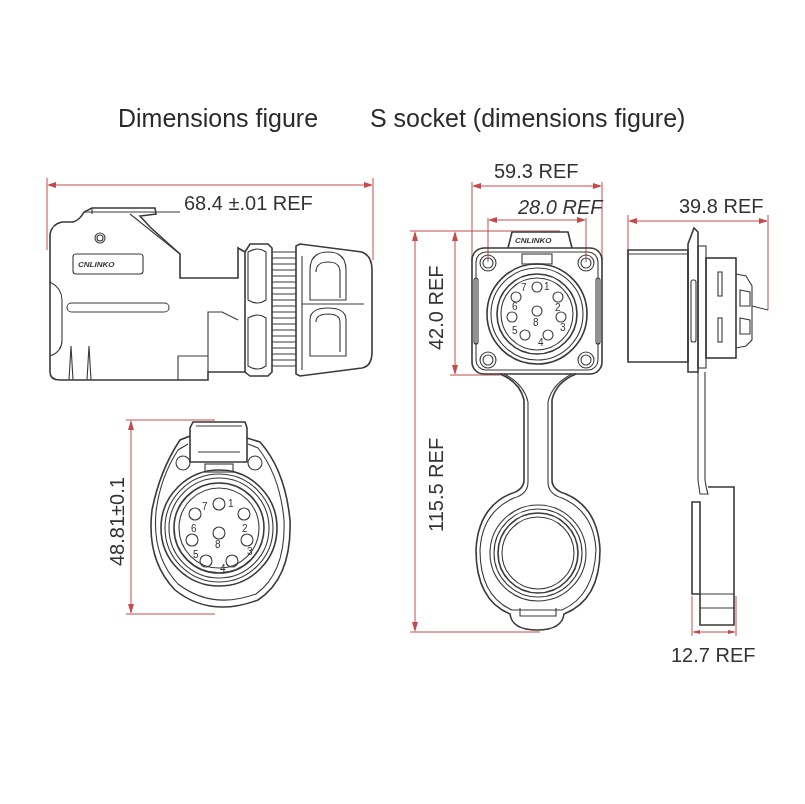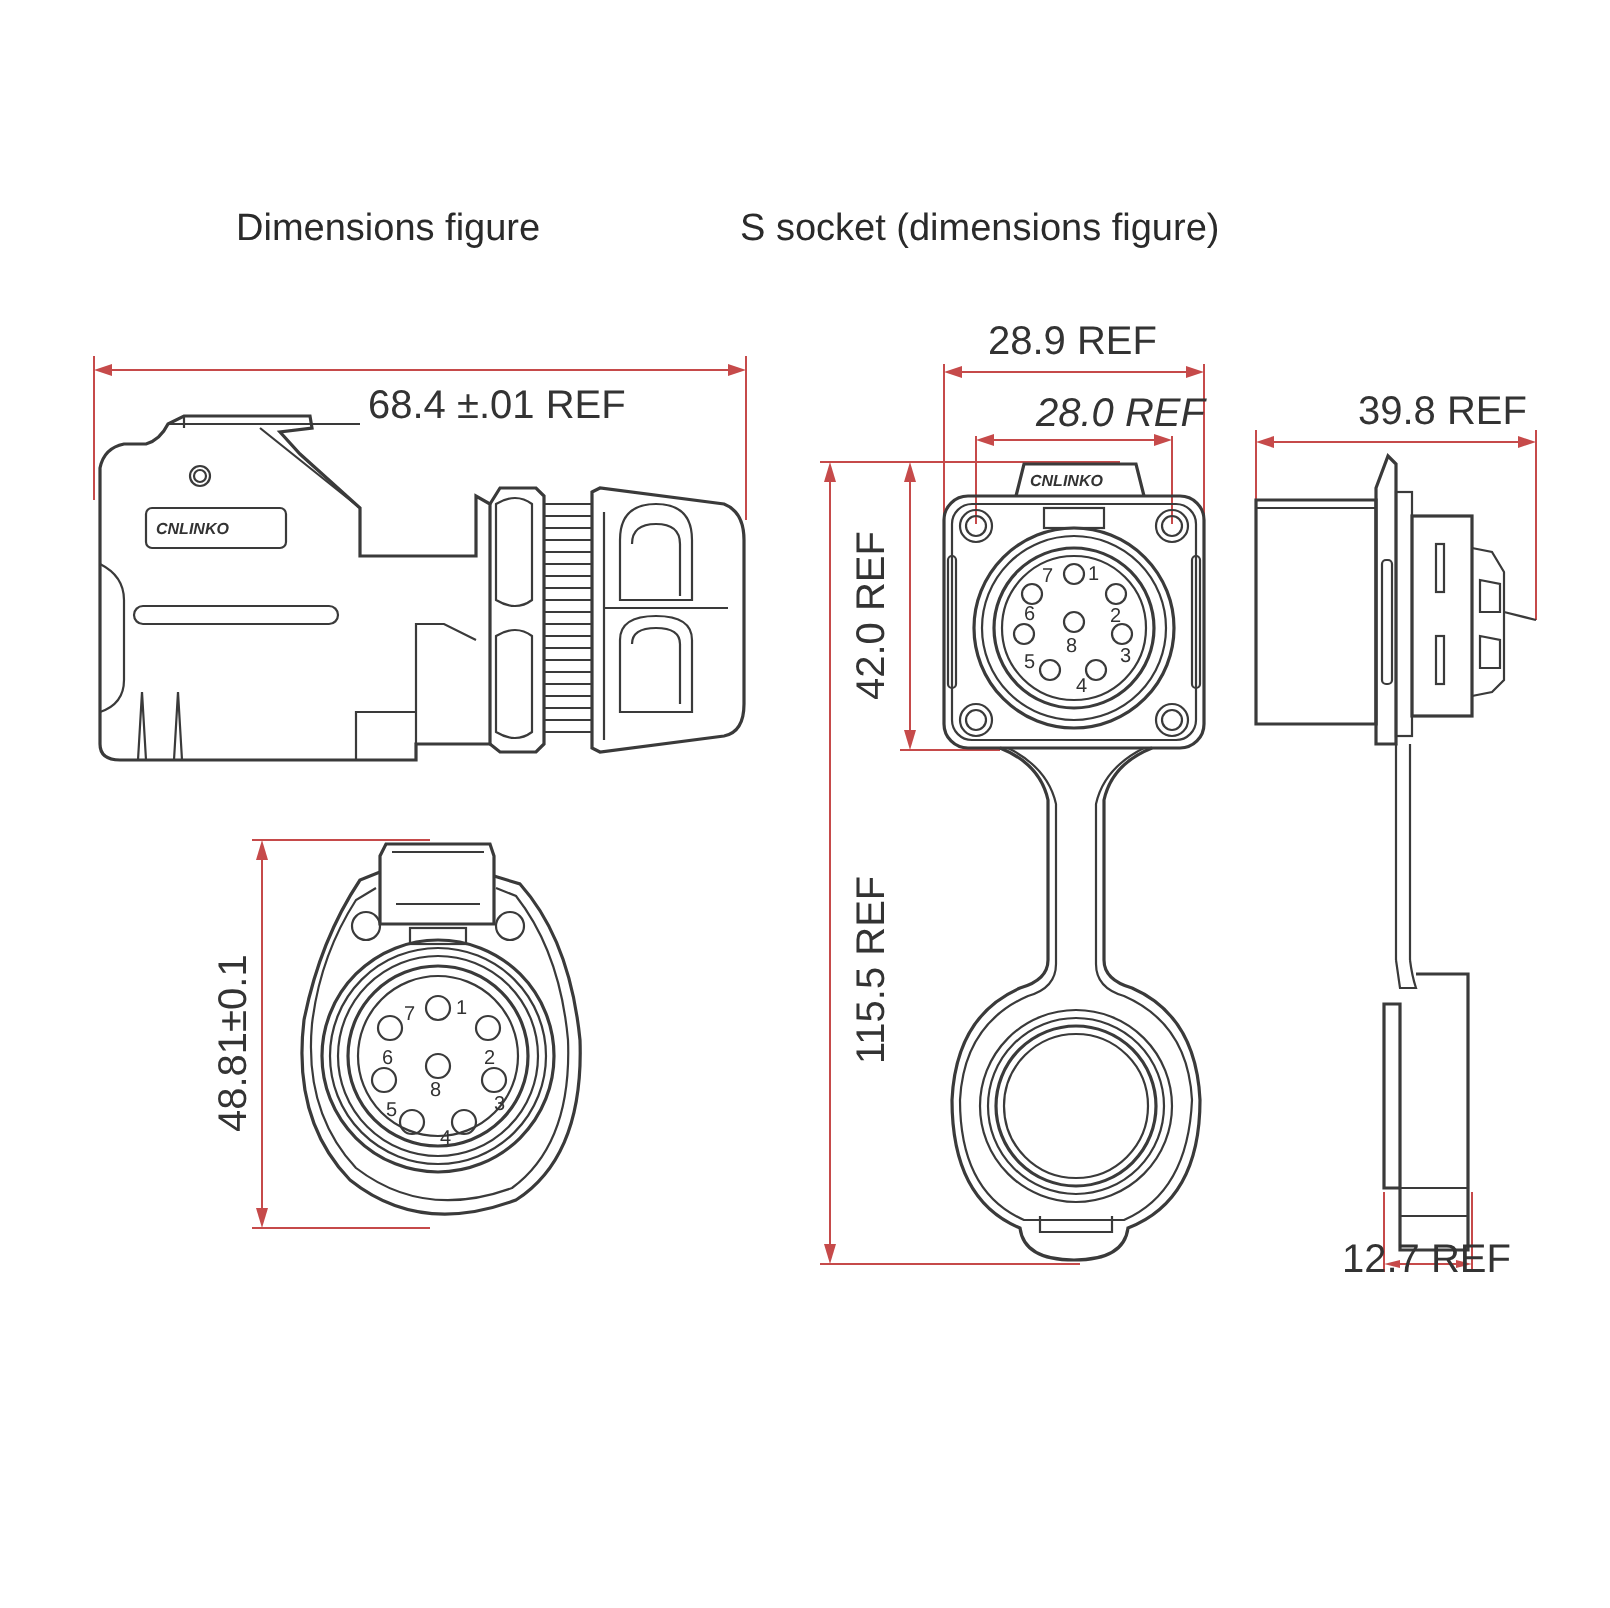--- a/index.html
+++ b/index.html
@@ -4,7 +4,7 @@
 <style>
   html, body { margin: 0; padding: 0; background: #ffffff; }
   body { width: 805px; height: 804px; position: relative; overflow: hidden; font-family: "Liberation Sans", sans-serif; }
-  .title { position: absolute; font-size: 19px; color: #2a2a2a; white-space: nowrap; }
+  .title { position: absolute; font-size: 25px; color: #2a2a2a; white-space: nowrap; }
   .dimlabel { position: absolute; font-size: 20px; color: #333; white-space: nowrap; }
   .vert { transform-origin: left top; transform: rotate(-90deg); }
   svg.draw { position: absolute; left: 0; top: 0; }

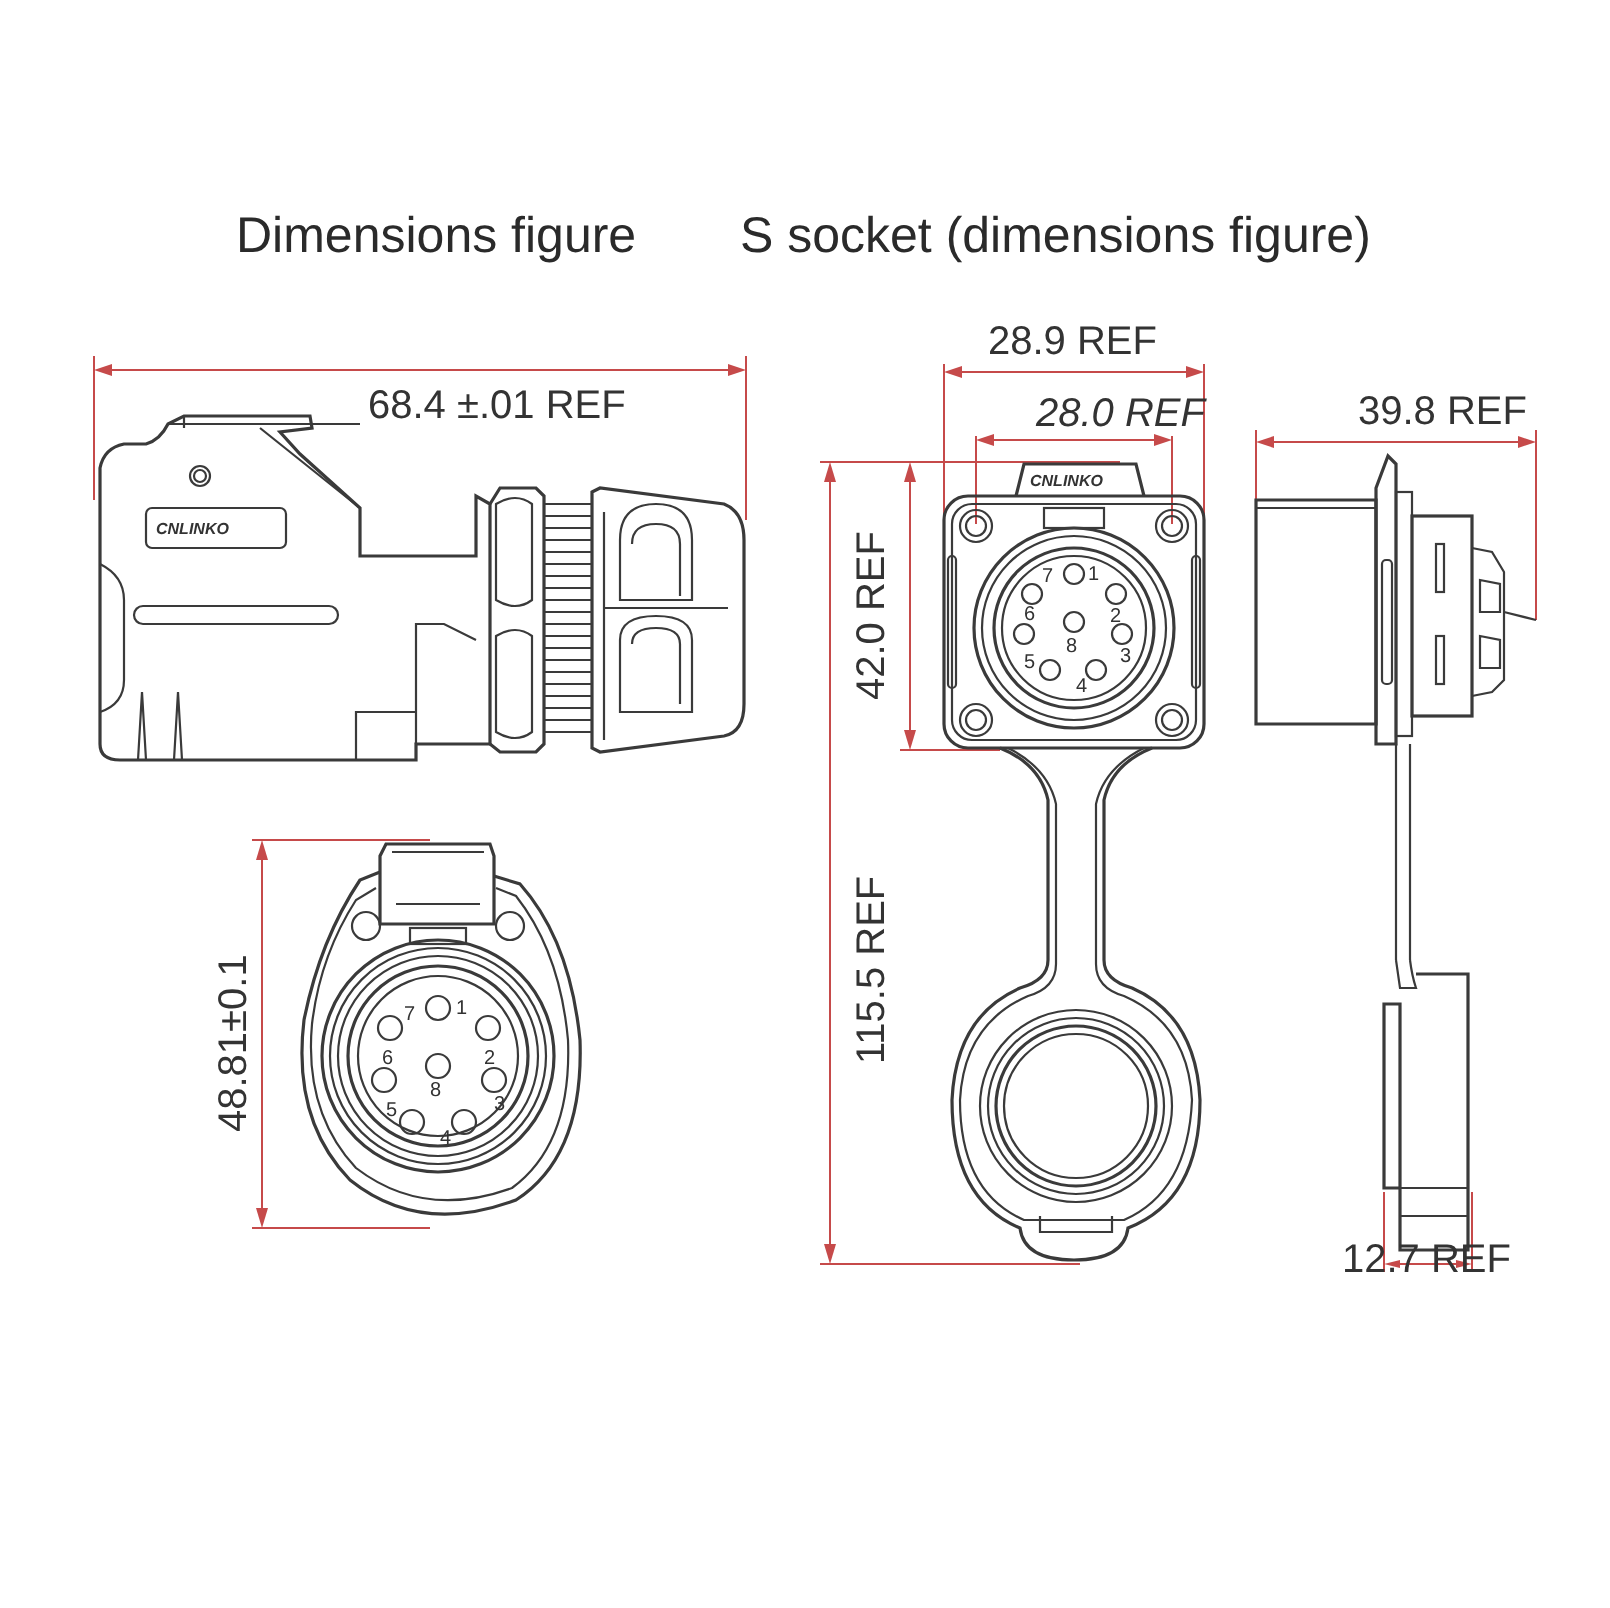--- a/index.html
+++ b/index.html
@@ -232,7 +232,7 @@
 
 <div class="dimlabel" style="left:184px; top:192px;">68.4 ±.01 REF</div>
 <div class="dimlabel vert" style="left:106px; top:566px;">48.81±0.1</div>
-<div class="dimlabel" style="left:494px; top:160px;">28.9 REF</div>
+<div class="dimlabel" style="left:494px; top:160px;">59.3 REF</div>
 <div class="dimlabel" style="left:518px; top:196px;font-style:italic;">28.0 REF</div>
 <div class="dimlabel vert" style="left:425px; top:350px;">42.0 REF</div>
 <div class="dimlabel vert" style="left:425px; top:532px;">115.5 REF</div>

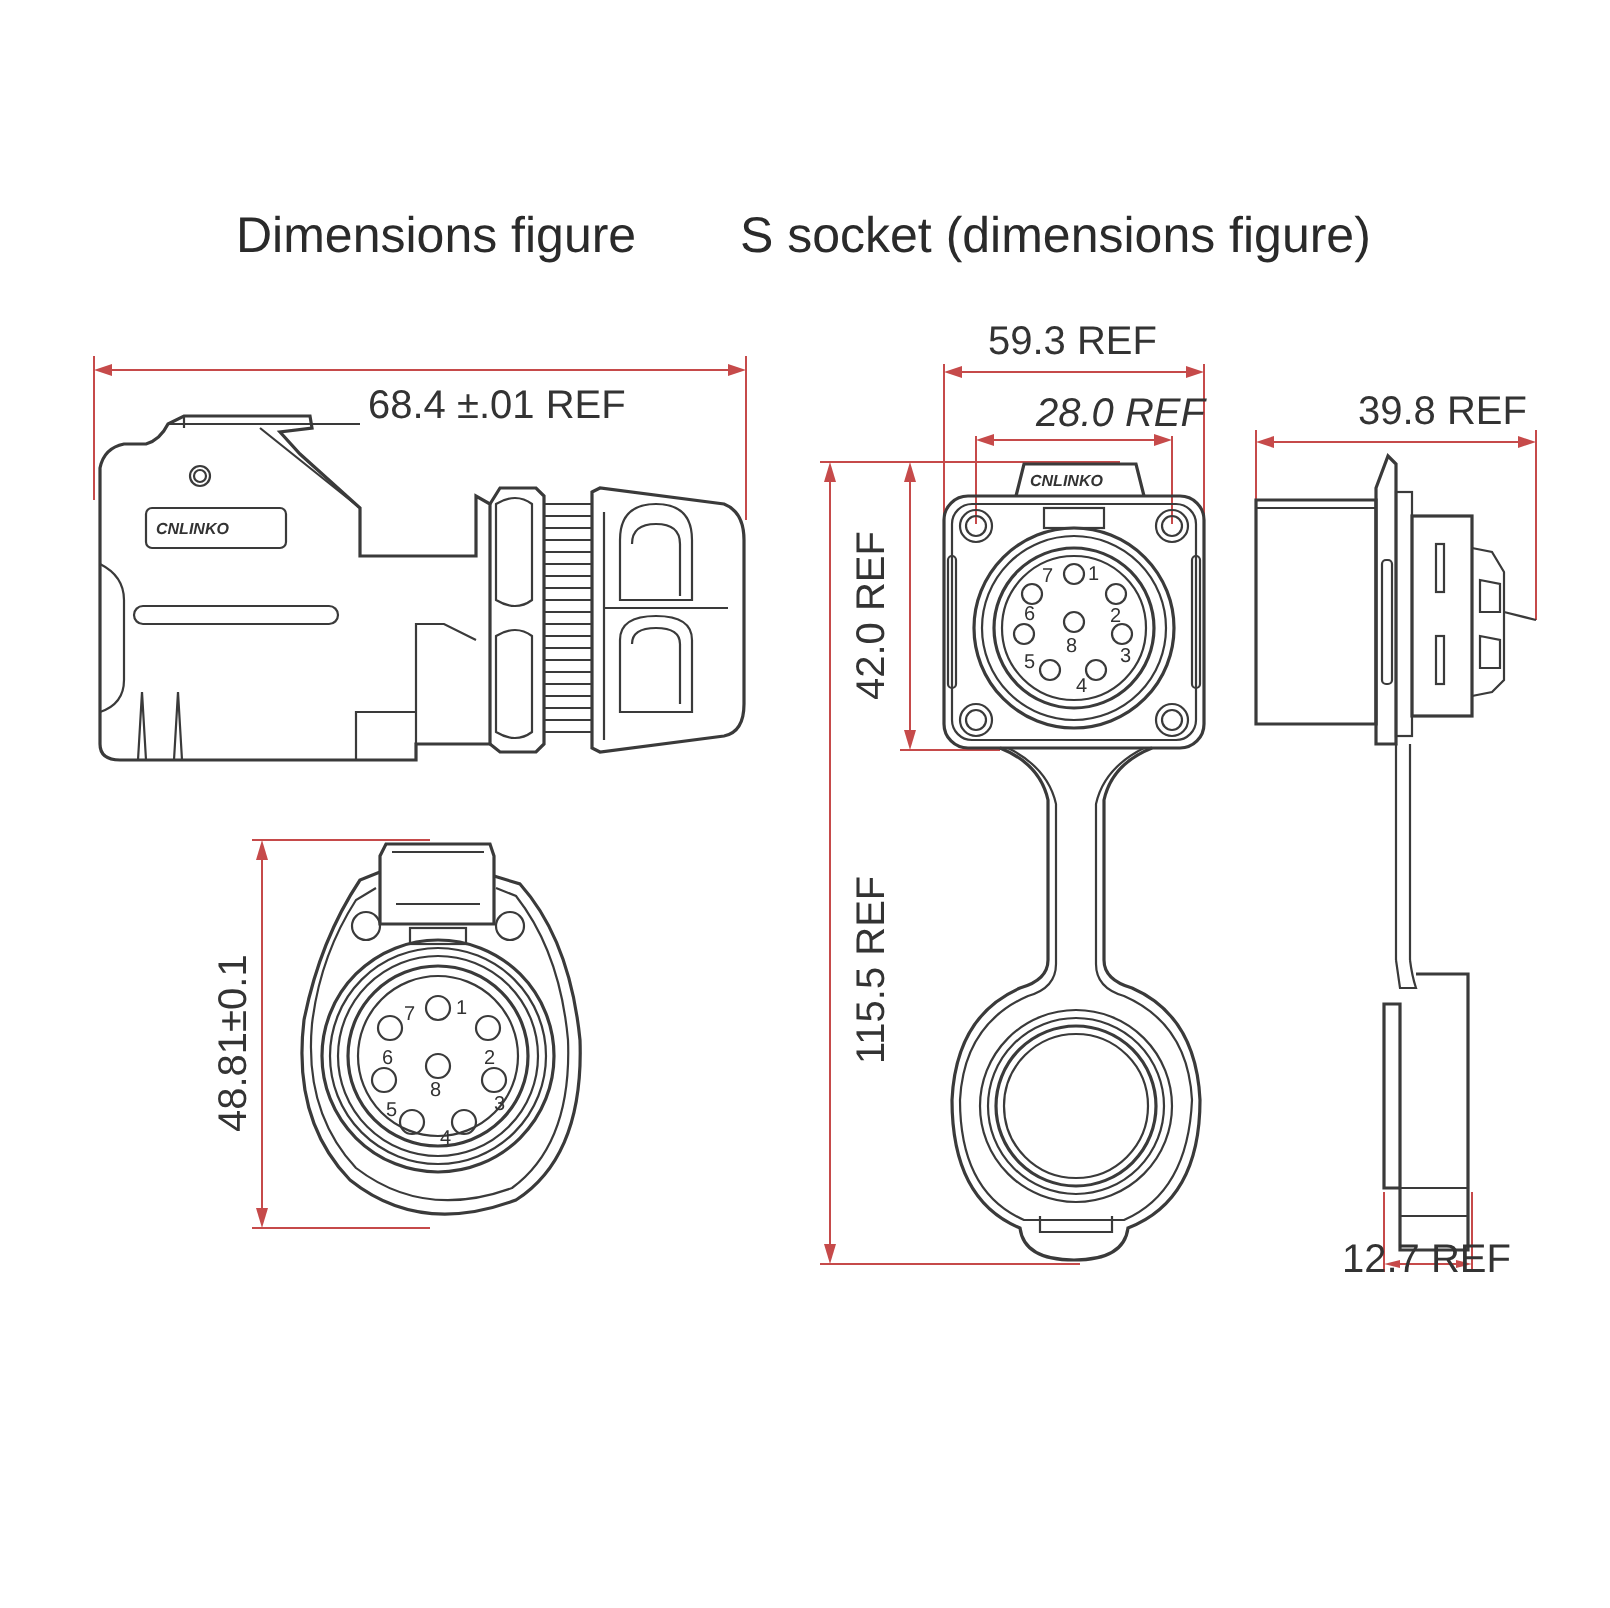--- a/index.html
+++ b/index.html
@@ -237,6 +237,6 @@
 <div class="dimlabel vert" style="left:425px; top:350px;">42.0 REF</div>
 <div class="dimlabel vert" style="left:425px; top:532px;">115.5 REF</div>
 <div class="dimlabel" style="left:679px; top:195px;">39.8 REF</div>
-<div class="dimlabel" style="left:671px; top:619px;">12.7 REF</div>
+<div class="dimlabel" style="left:671px; top:644px;">12.7 REF</div>
 
 </body></html>

